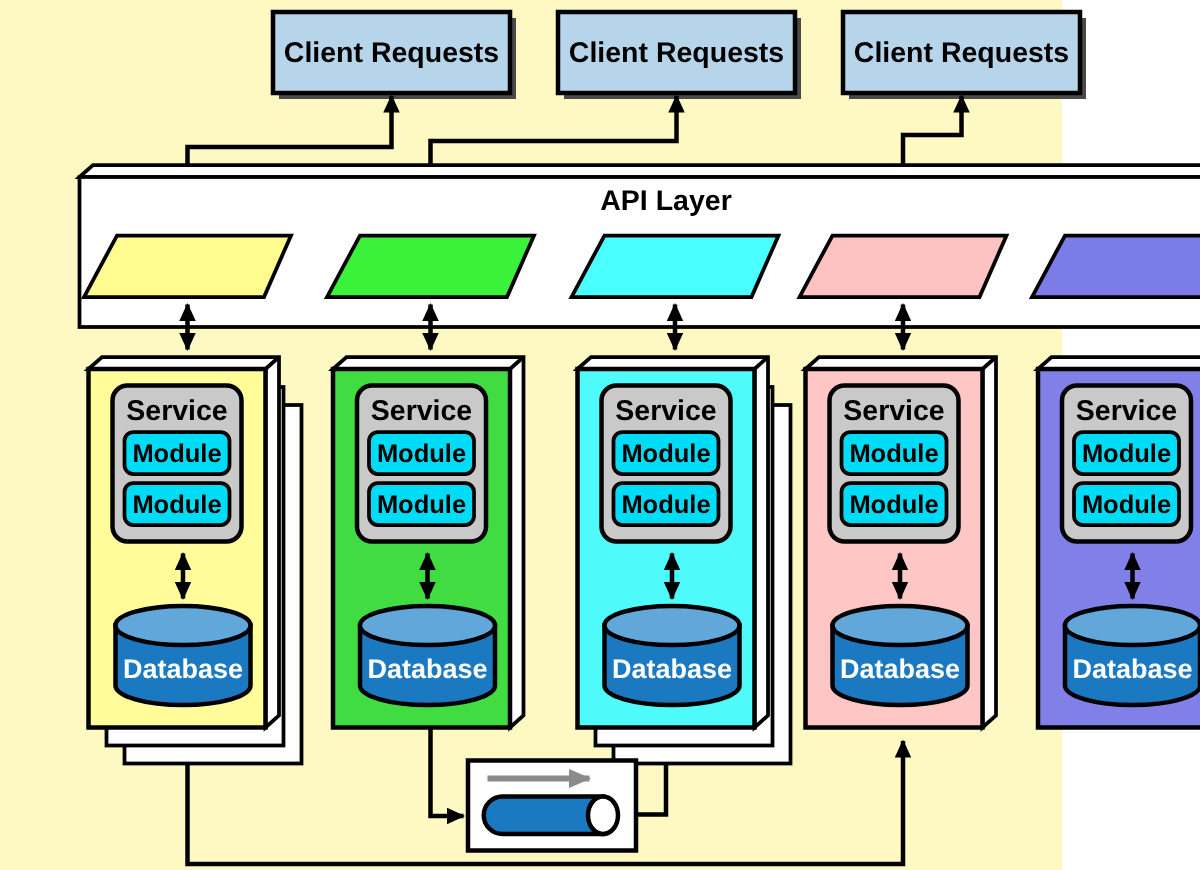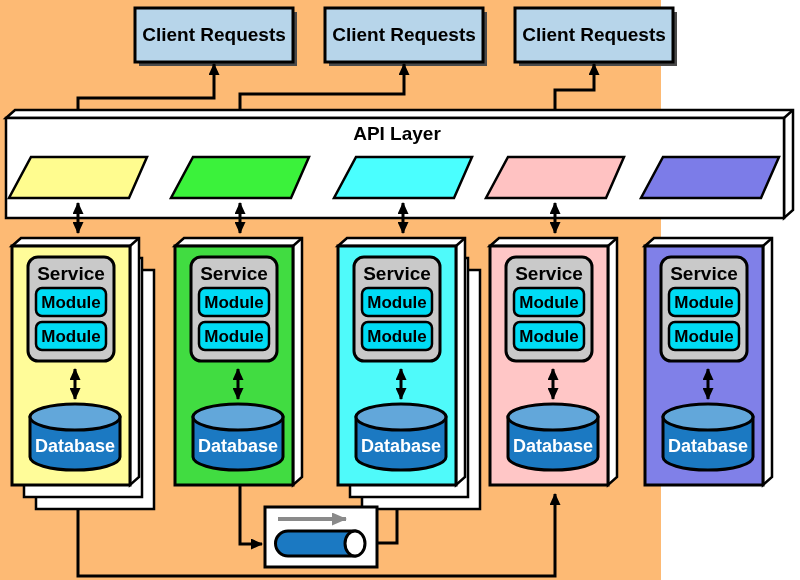--- a/index.html
+++ b/index.html
@@ -3,7 +3,7 @@
 <meta charset="utf-8">
 <style>
   html,body{margin:0;padding:0;background:#ffffff;}
-  .stage{width:661px;height:580px;position:relative;background:#fdba74;}
+  .stage{width:661px;height:580px;position:relative;background:#fef9c3;padding-left:47px;}
   svg text{font-family:"Liberation Sans","DejaVu Sans",sans-serif;font-weight:bold;}
   .ln{stroke:#000;stroke-width:3;fill:none;}
   .ln25{stroke:#000;stroke-width:2.5;fill:none;}

